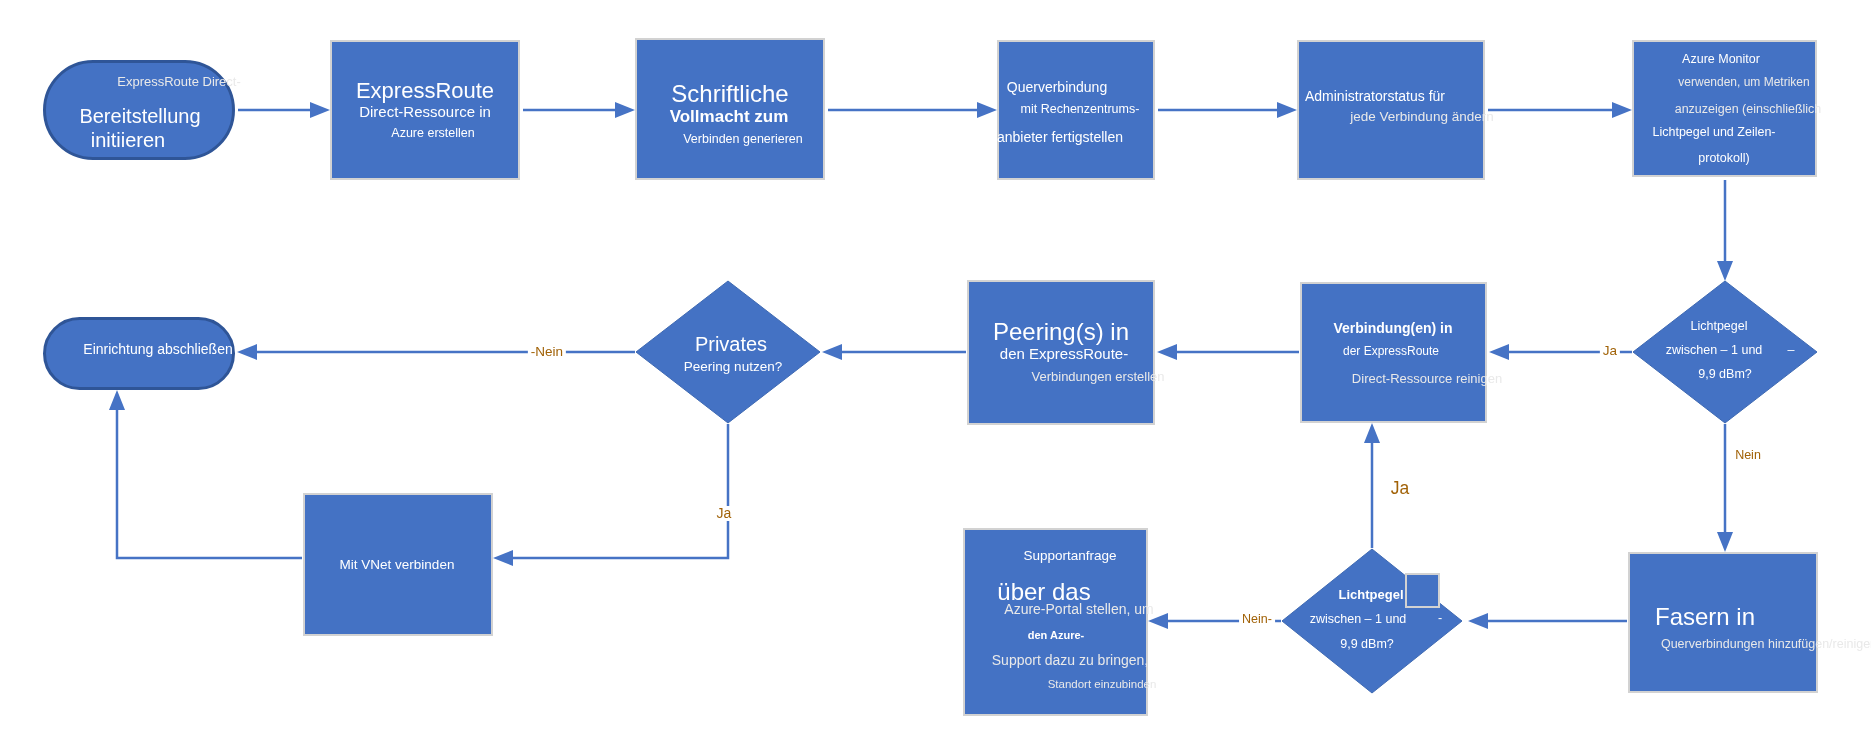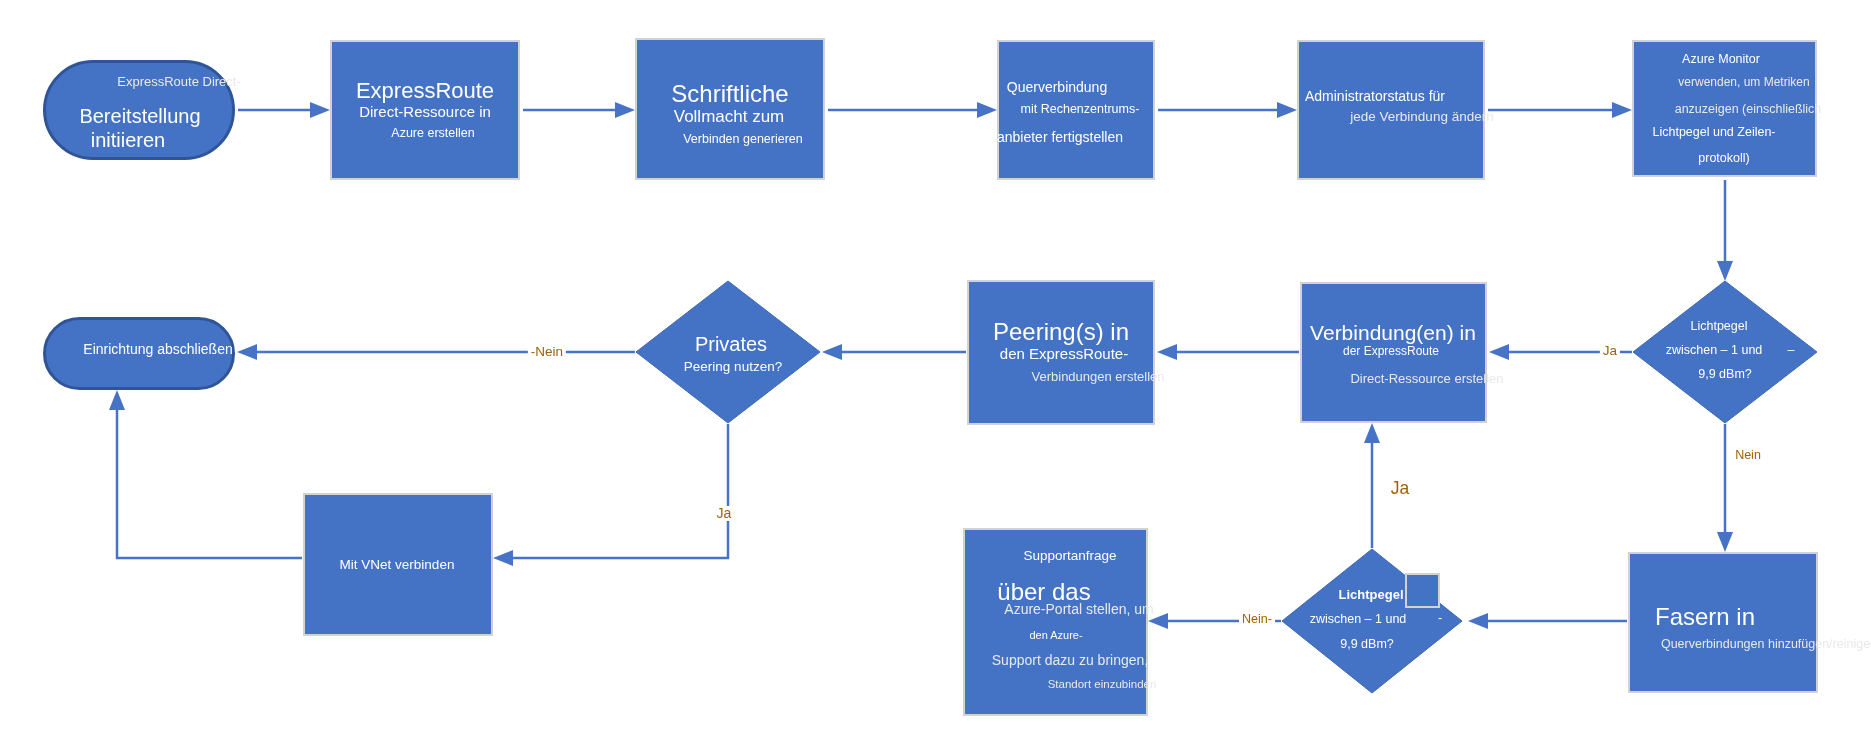--- a/index.html
+++ b/index.html
@@ -13,7 +13,7 @@
   .t{position:absolute;transform:translateX(-50%);white-space:nowrap;color:#FFFFFF;line-height:1.1;}
   .ov{color:#E9E9E9;}
   .b{font-weight:700;}
-  .sb{font-weight:400;}
+  .sb{font-weight:700;}
   .lbl{position:absolute;transform:translateX(-50%);white-space:nowrap;color:#a16207;
        background:#ffffff;padding:0 3px;line-height:1.1;}
 </style>

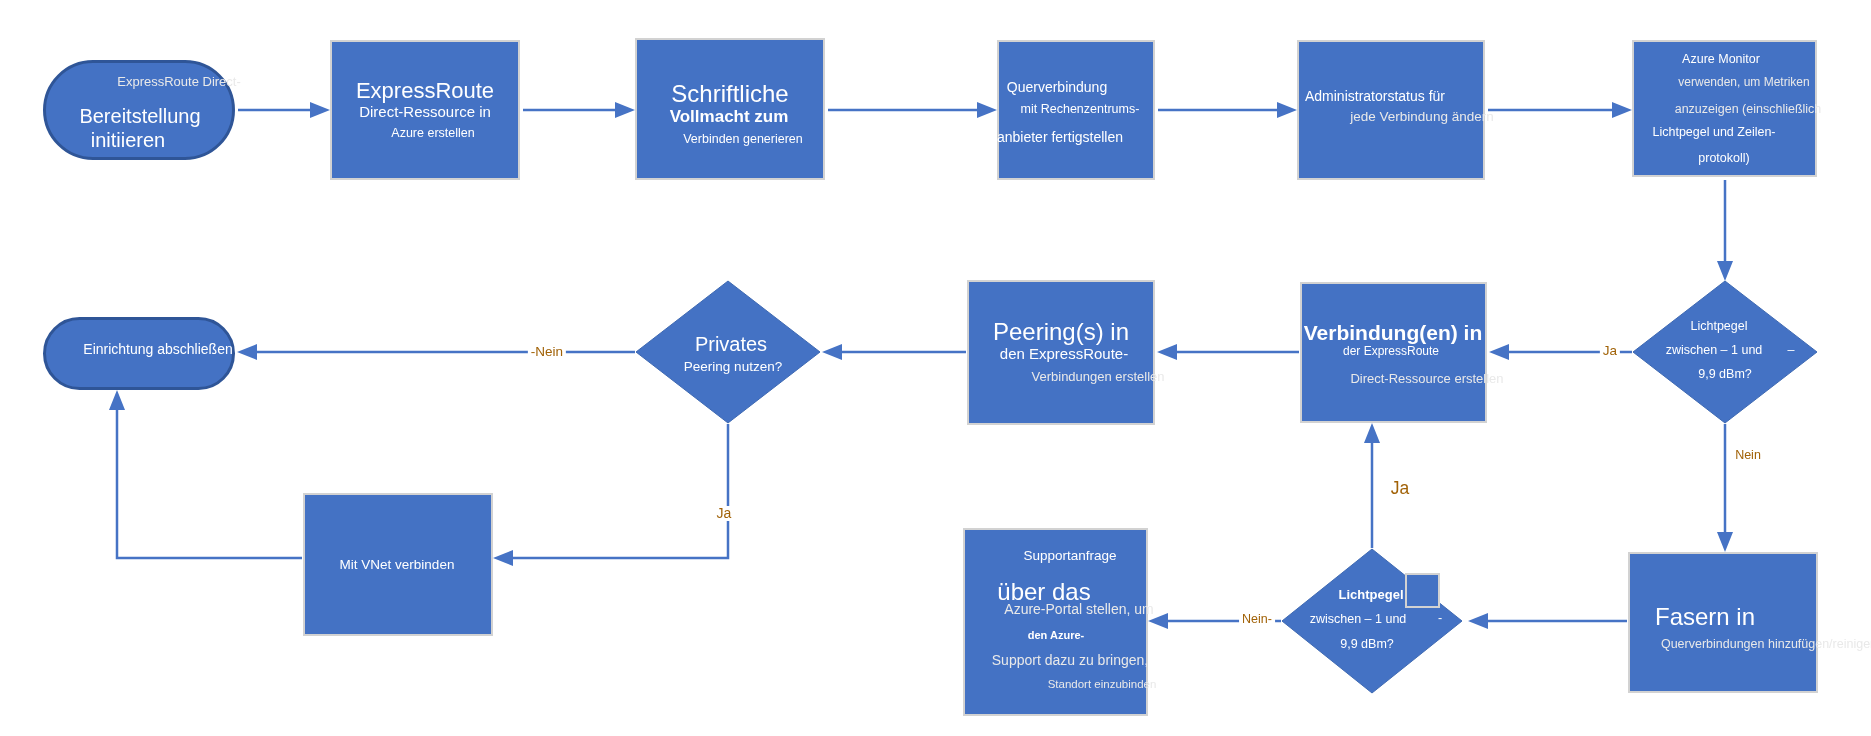--- a/index.html
+++ b/index.html
@@ -97,7 +97,7 @@
   <span class="t" style="left:1725px;top:368px;font-size:12.5px">9,9 dBm?</span>
   <span class="t" style="left:1791px;top:344px;font-size:12.5px">–</span>
 
-  <span class="t sb" style="left:1393px;top:321px;font-size:21px">Verbindung(en) in</span>
+  <span class="t sb" style="left:1393px;top:321px;font-size:14px">Verbindung(en) in</span>
   <span class="t" style="left:1391px;top:345px;font-size:12px">der ExpressRoute</span>
   <span class="t ov" style="left:1427px;top:372px;font-size:13px">Direct-Ressource erstellen</span>
 

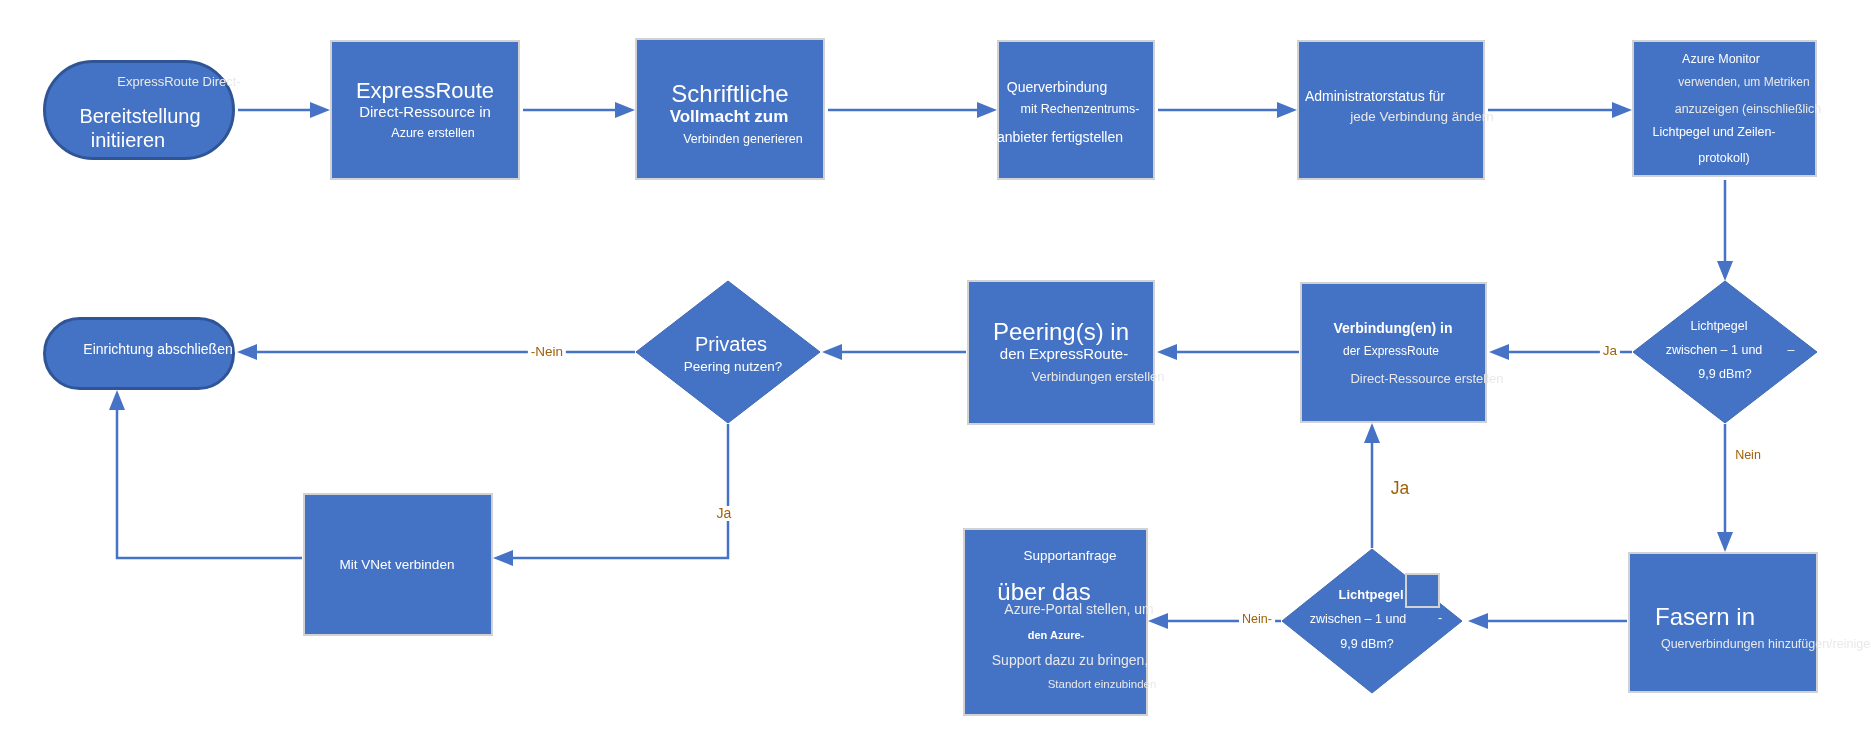--- a/index.html
+++ b/index.html
@@ -99,7 +99,7 @@
 
   <span class="t sb" style="left:1393px;top:321px;font-size:14px">Verbindung(en) in</span>
   <span class="t" style="left:1391px;top:345px;font-size:12px">der ExpressRoute</span>
-  <span class="t ov" style="left:1427px;top:372px;font-size:13px">Direct-Ressource erstellen</span>
+  <span class="t ov" style="left:1427px;top:372px;font-size:13px">Direct-Ressource reinigen</span>
 
   <span class="t" style="left:1061px;top:319px;font-size:24px">Peering(s) in</span>
   <span class="t" style="left:1064px;top:346px;font-size:15px">den ExpressRoute-</span>

